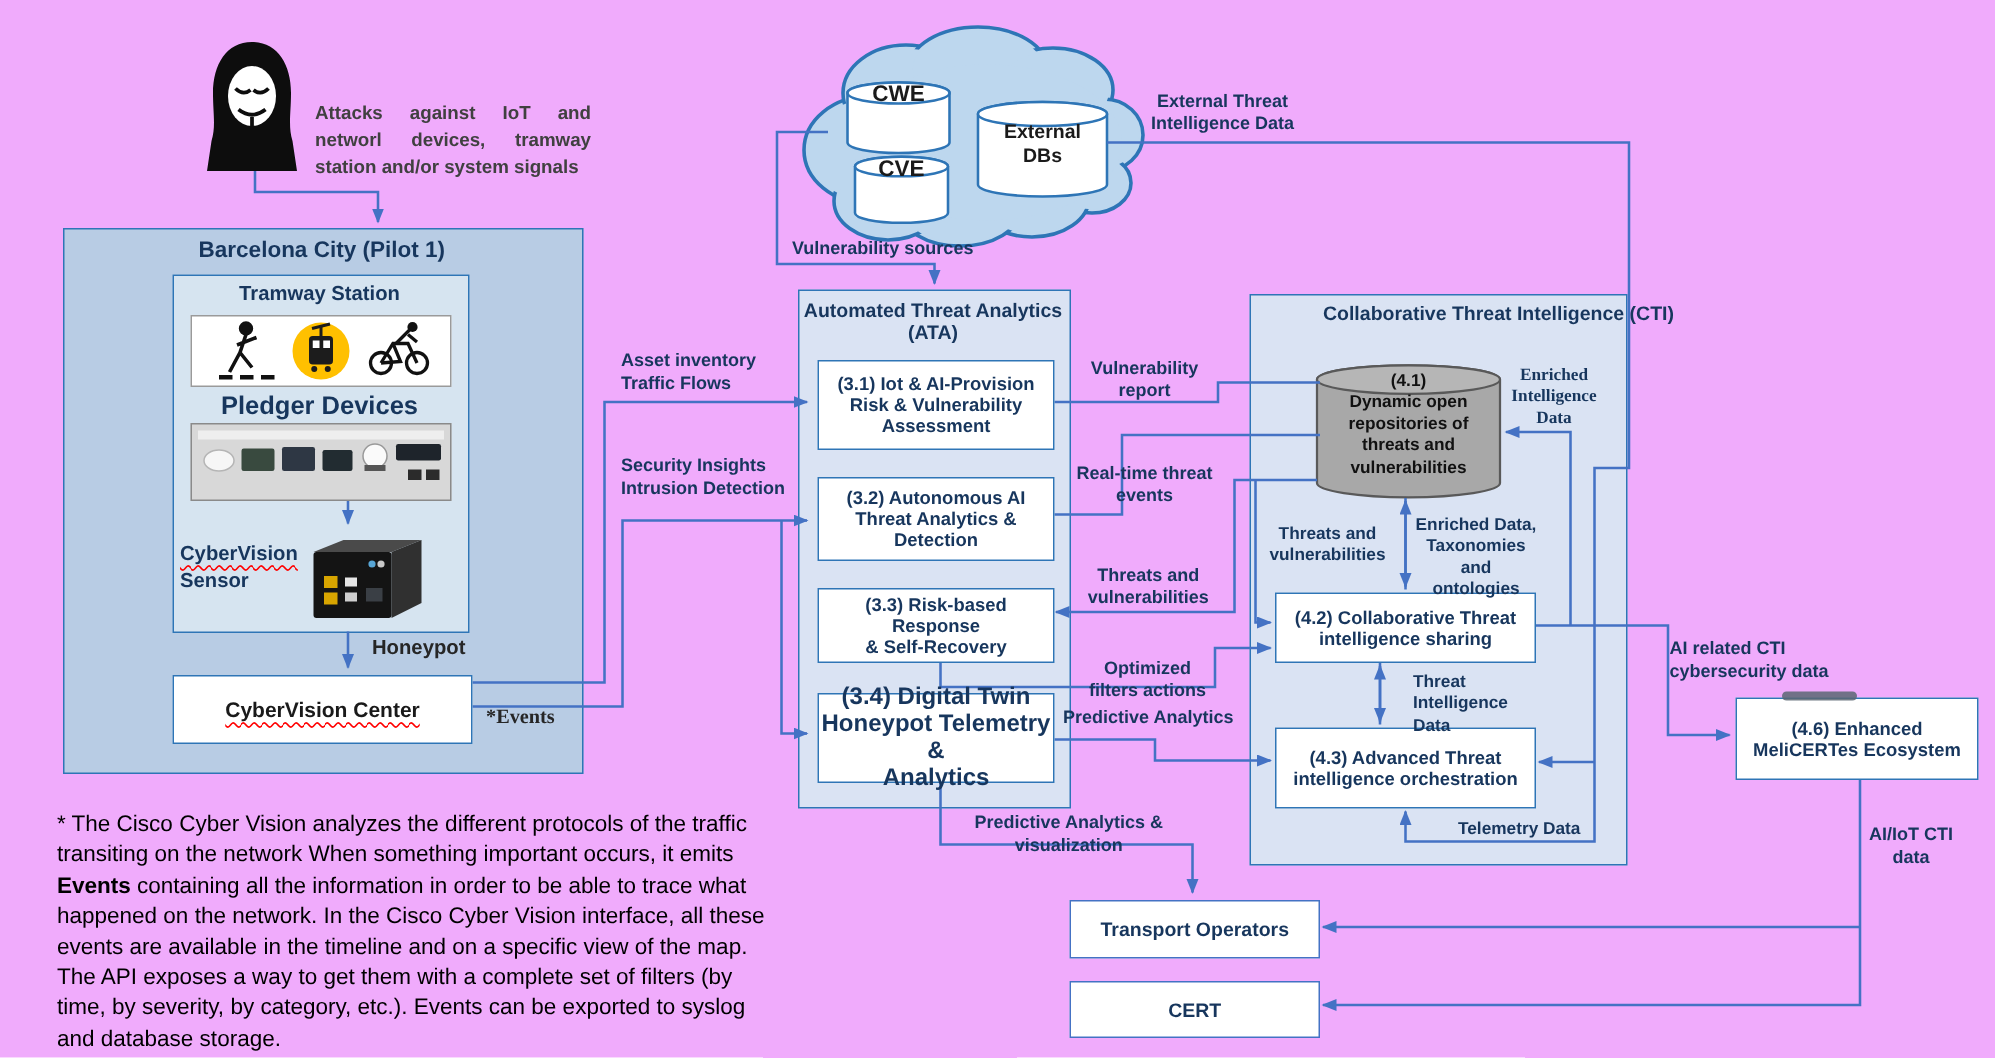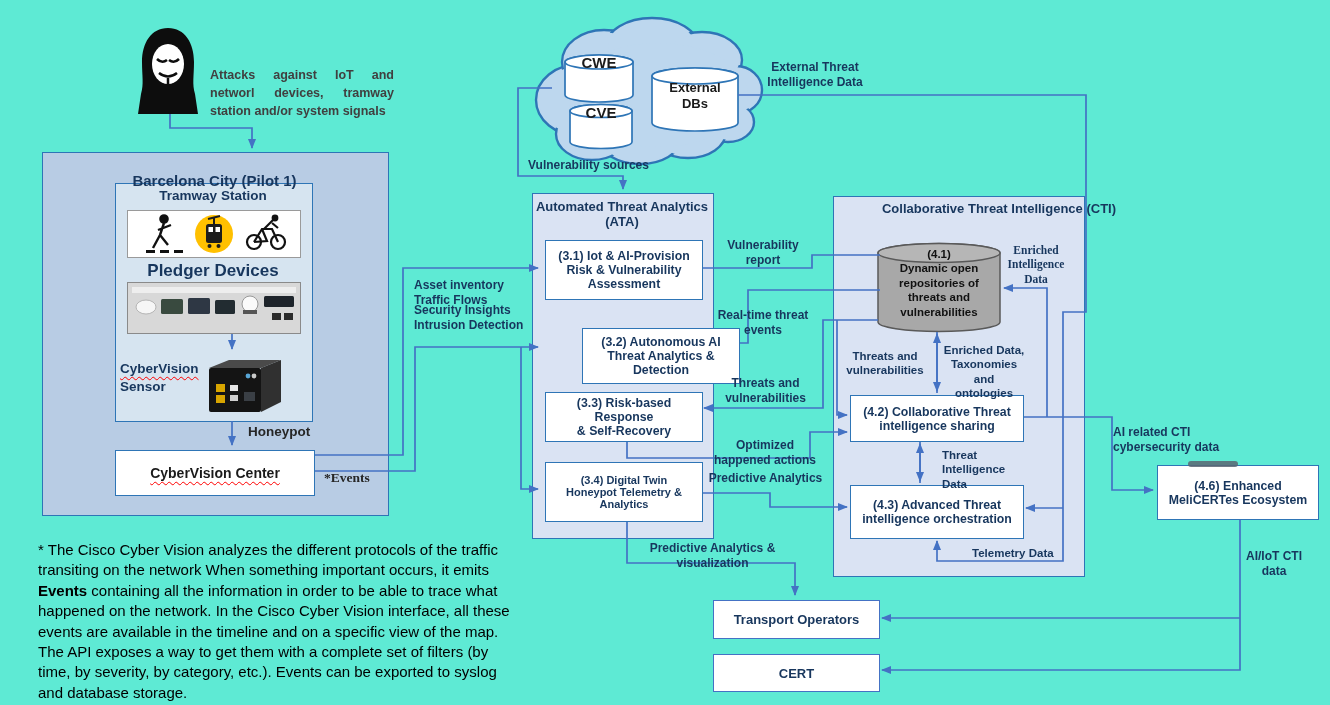--- a/index.html
+++ b/index.html
@@ -3,7 +3,7 @@
 <meta charset="utf-8">
 <style>
   html,body{margin:0;padding:0;background:#fff;}
-  #stage{position:relative;width:1330px;height:705px;background:#5eead4;overflow:hidden;
+  #stage{position:relative;width:1330px;height:705px;background:#f0abfc;overflow:hidden;
          font-family:"Liberation Sans",sans-serif;}
   .abs{position:absolute;}
   .pre{white-space:pre-line;}

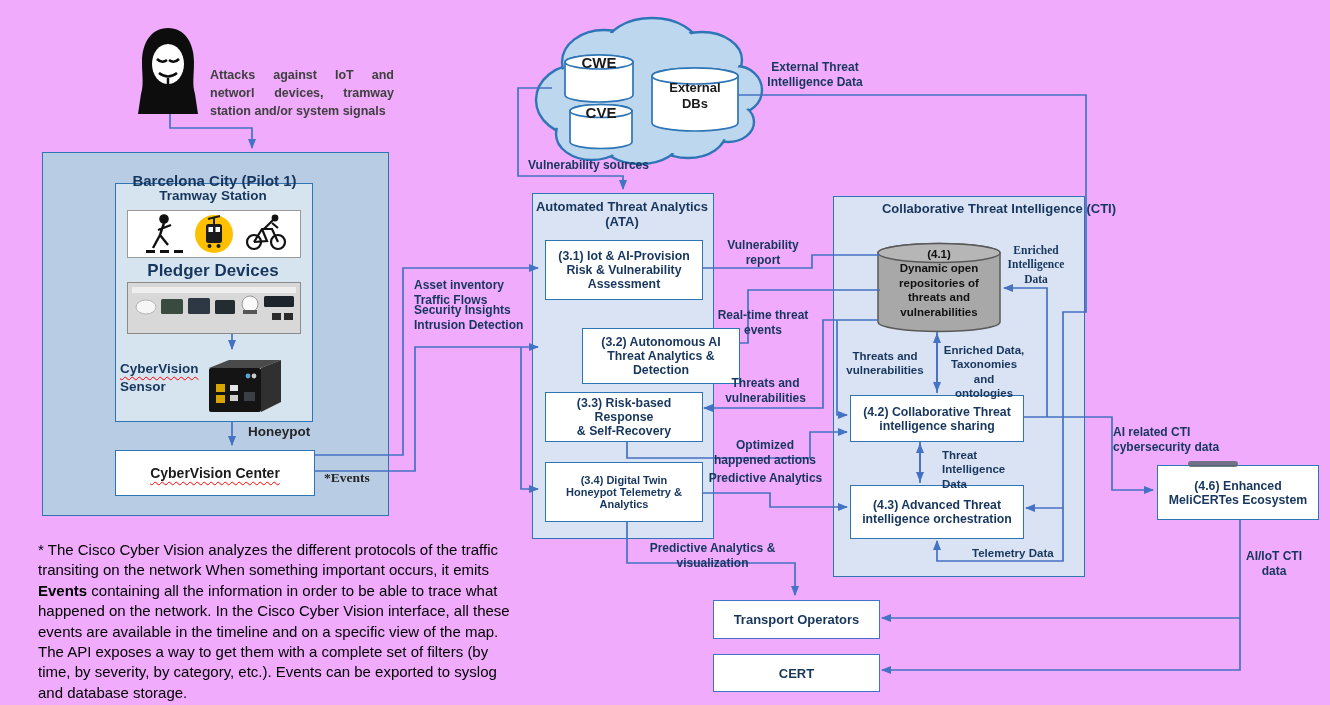--- a/index.html
+++ b/index.html
@@ -134,7 +134,7 @@
   <div class="abs" style="left:210px;top:66px;width:184px;font-size:12.5px;line-height:1.45;
        color:#404040;font-weight:600;text-align:justify;z-index:12;">Attacks against IoT and networl devices, tramway station and/or system signals</div>
 
-  <div class="title" style="left:42px;top:172px;width:345px;font-size:15px;">Barcelona City (Pilot 1)</div>
+  <div class="title" style="left:42px;top:158px;width:345px;font-size:15px;">Barcelona City (Pilot 1)</div>
   <div class="title" style="left:115px;top:188px;width:196px;font-size:13.5px;">Tramway Station</div>
 
   <div class="strip" style="left:127px;top:210px;width:172px;height:46px;background:#fff;border:1px solid #9a9a9a;">

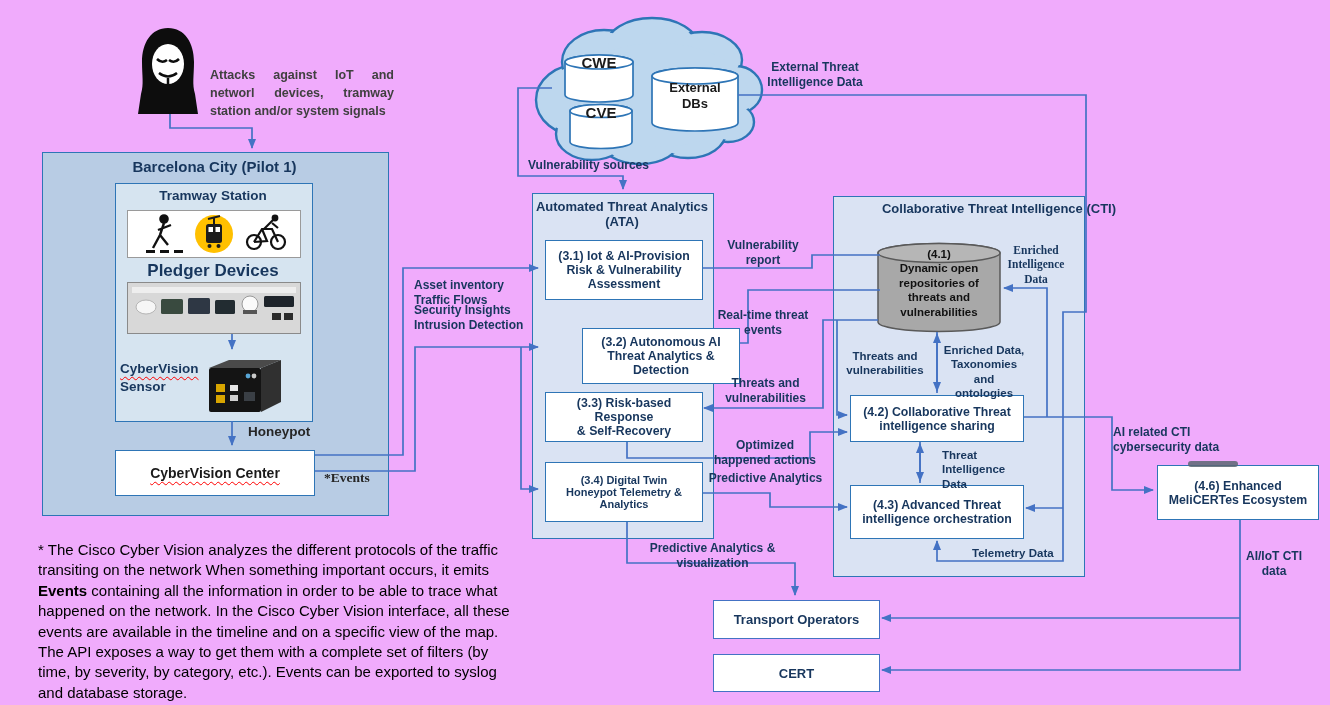--- a/index.html
+++ b/index.html
@@ -221,7 +221,7 @@
   <div class="lbl lbl-b pre ctr" style="left:760px;top:60px;width:110px;">External Threat
 Intelligence Data</div>
 
-  <div class="lbl pre" style="left:414px;top:233px;margin-top:45px;">Asset inventory
+  <div class="lbl pre" style="left:414px;top:233px;">Asset inventory
 Traffic Flows</div>
   <div class="lbl pre" style="left:414px;top:303px;">Security Insights
 Intrusion Detection</div>

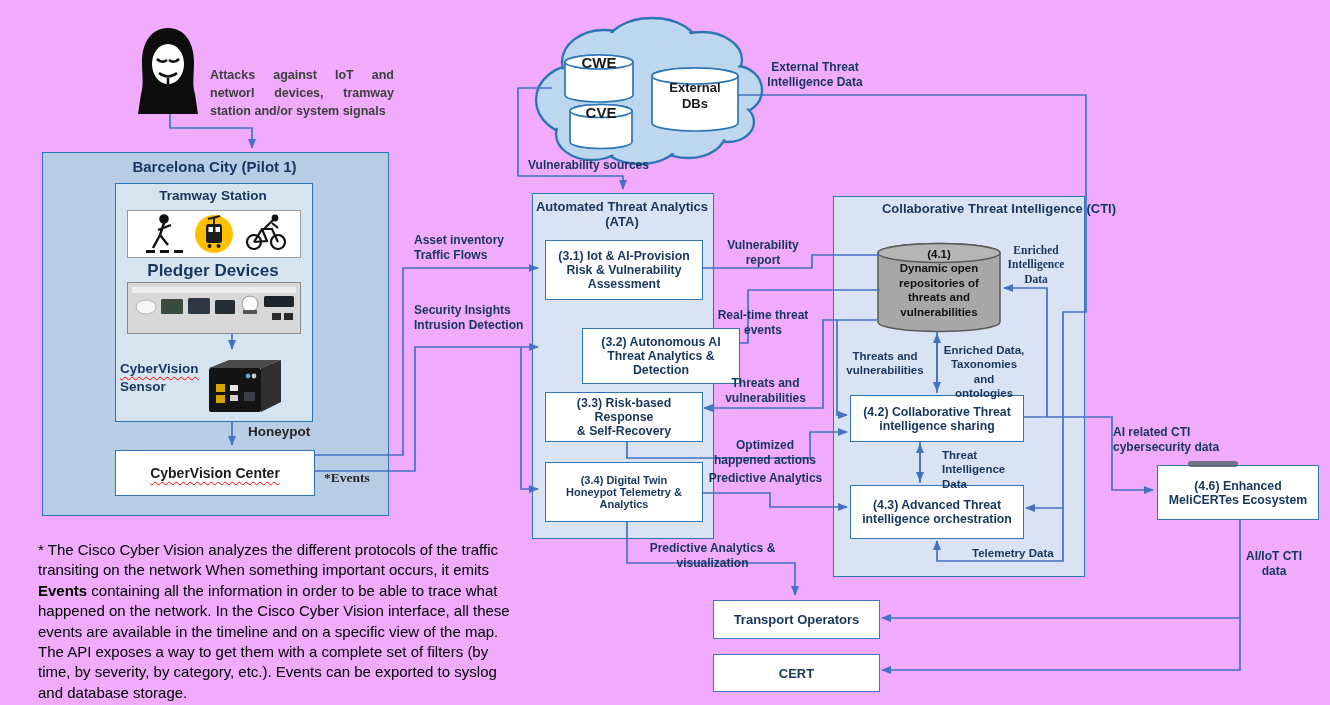--- a/index.html
+++ b/index.html
@@ -231,7 +231,7 @@
   <div class="node pre" style="left:545px;top:240px;width:156px;height:58px;font-size:12.3px;">(3.1) Iot &amp; AI-Provision
 Risk &amp; Vulnerability
 Assessment</div>
-  <div class="node pre" style="left:545px;top:328px;width:156px;height:54px;font-size:12.3px;margin-left:37px;">(3.2) Autonomous AI
+  <div class="node pre" style="left:545px;top:318px;width:156px;height:54px;font-size:12.3px;">(3.2) Autonomous AI
 Threat Analytics &amp;
 Detection</div>
   <div class="node pre" style="left:545px;top:392px;width:156px;height:48px;font-size:12.3px;">(3.3) Risk-based Response

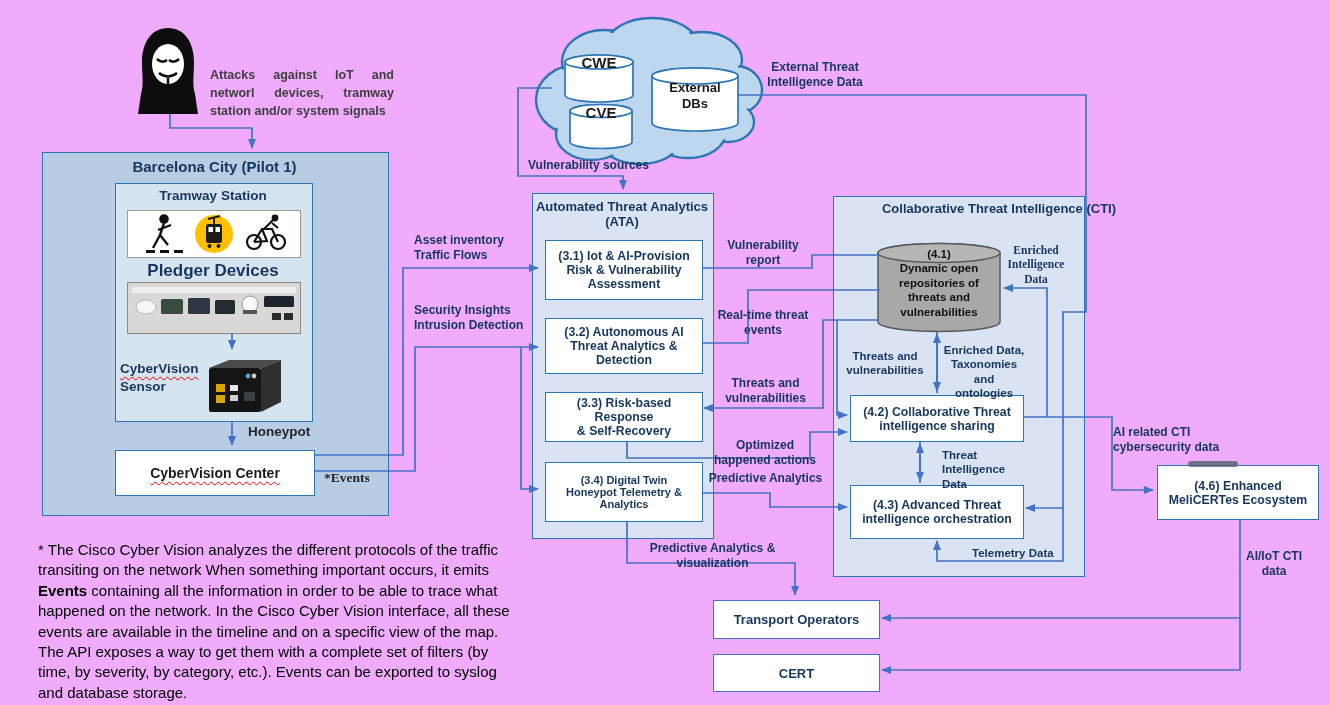--- a/index.html
+++ b/index.html
@@ -247,7 +247,7 @@
   <div class="lbl pre ctr" style="left:713px;top:376px;width:105px;">Threats and
 vulnerabilities</div>
   <div class="lbl pre ctr" style="left:710px;top:438px;width:110px;">Optimized
-happened actions</div>
+filters actions</div>
   <div class="lbl ctr" style="left:703px;top:471px;width:125px;">Predictive Analytics</div>
   <div class="lbl pre ctr" style="left:645px;top:541px;width:135px;">Predictive Analytics &amp;
 visualization</div>

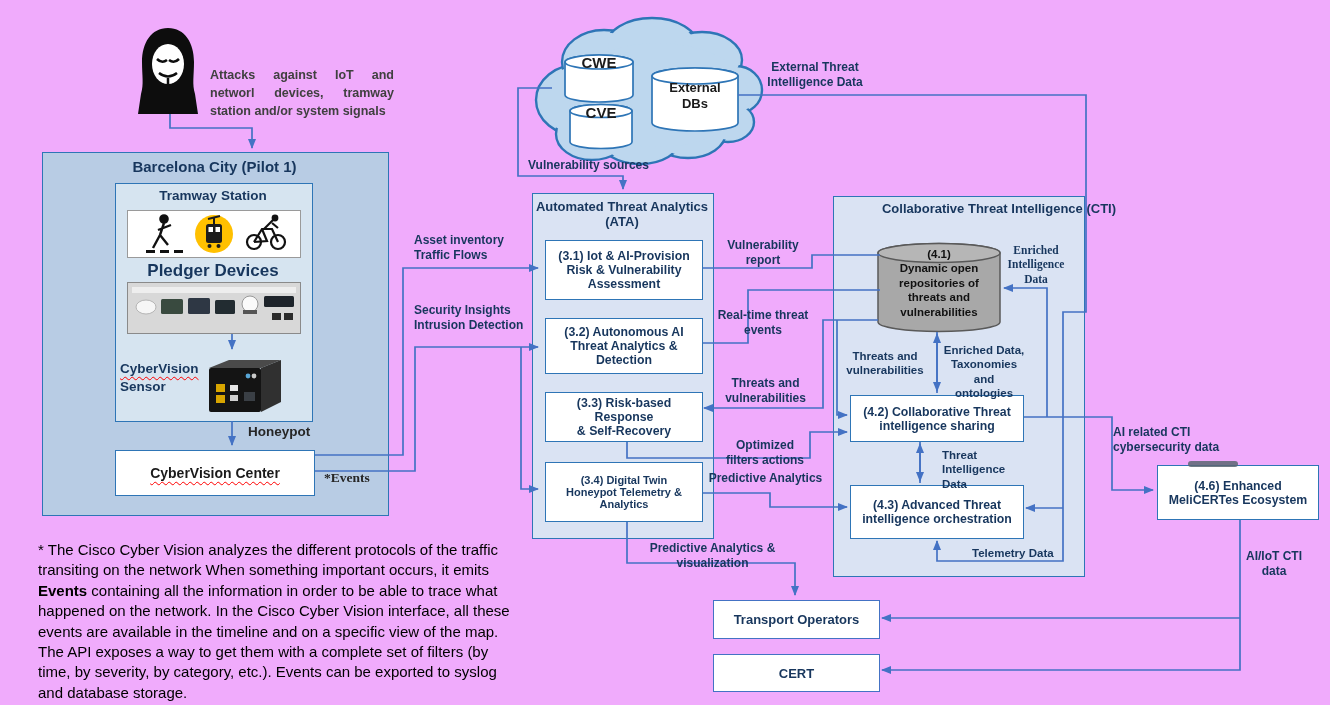--- a/index.html
+++ b/index.html
@@ -236,7 +236,7 @@
 Detection</div>
   <div class="node pre" style="left:545px;top:392px;width:156px;height:48px;font-size:12.3px;">(3.3) Risk-based Response
 &amp; Self-Recovery</div>
-  <div class="node pre" style="left:545px;top:462px;width:156px;height:58px;font-size:11px;">(3.4) Digital Twin
+  <div class="node pre" style="left:545px;top:462px;width:156px;height:58px;font-size:16px;">(3.4) Digital Twin
 Honeypot Telemetry &amp;
 Analytics</div>
 

